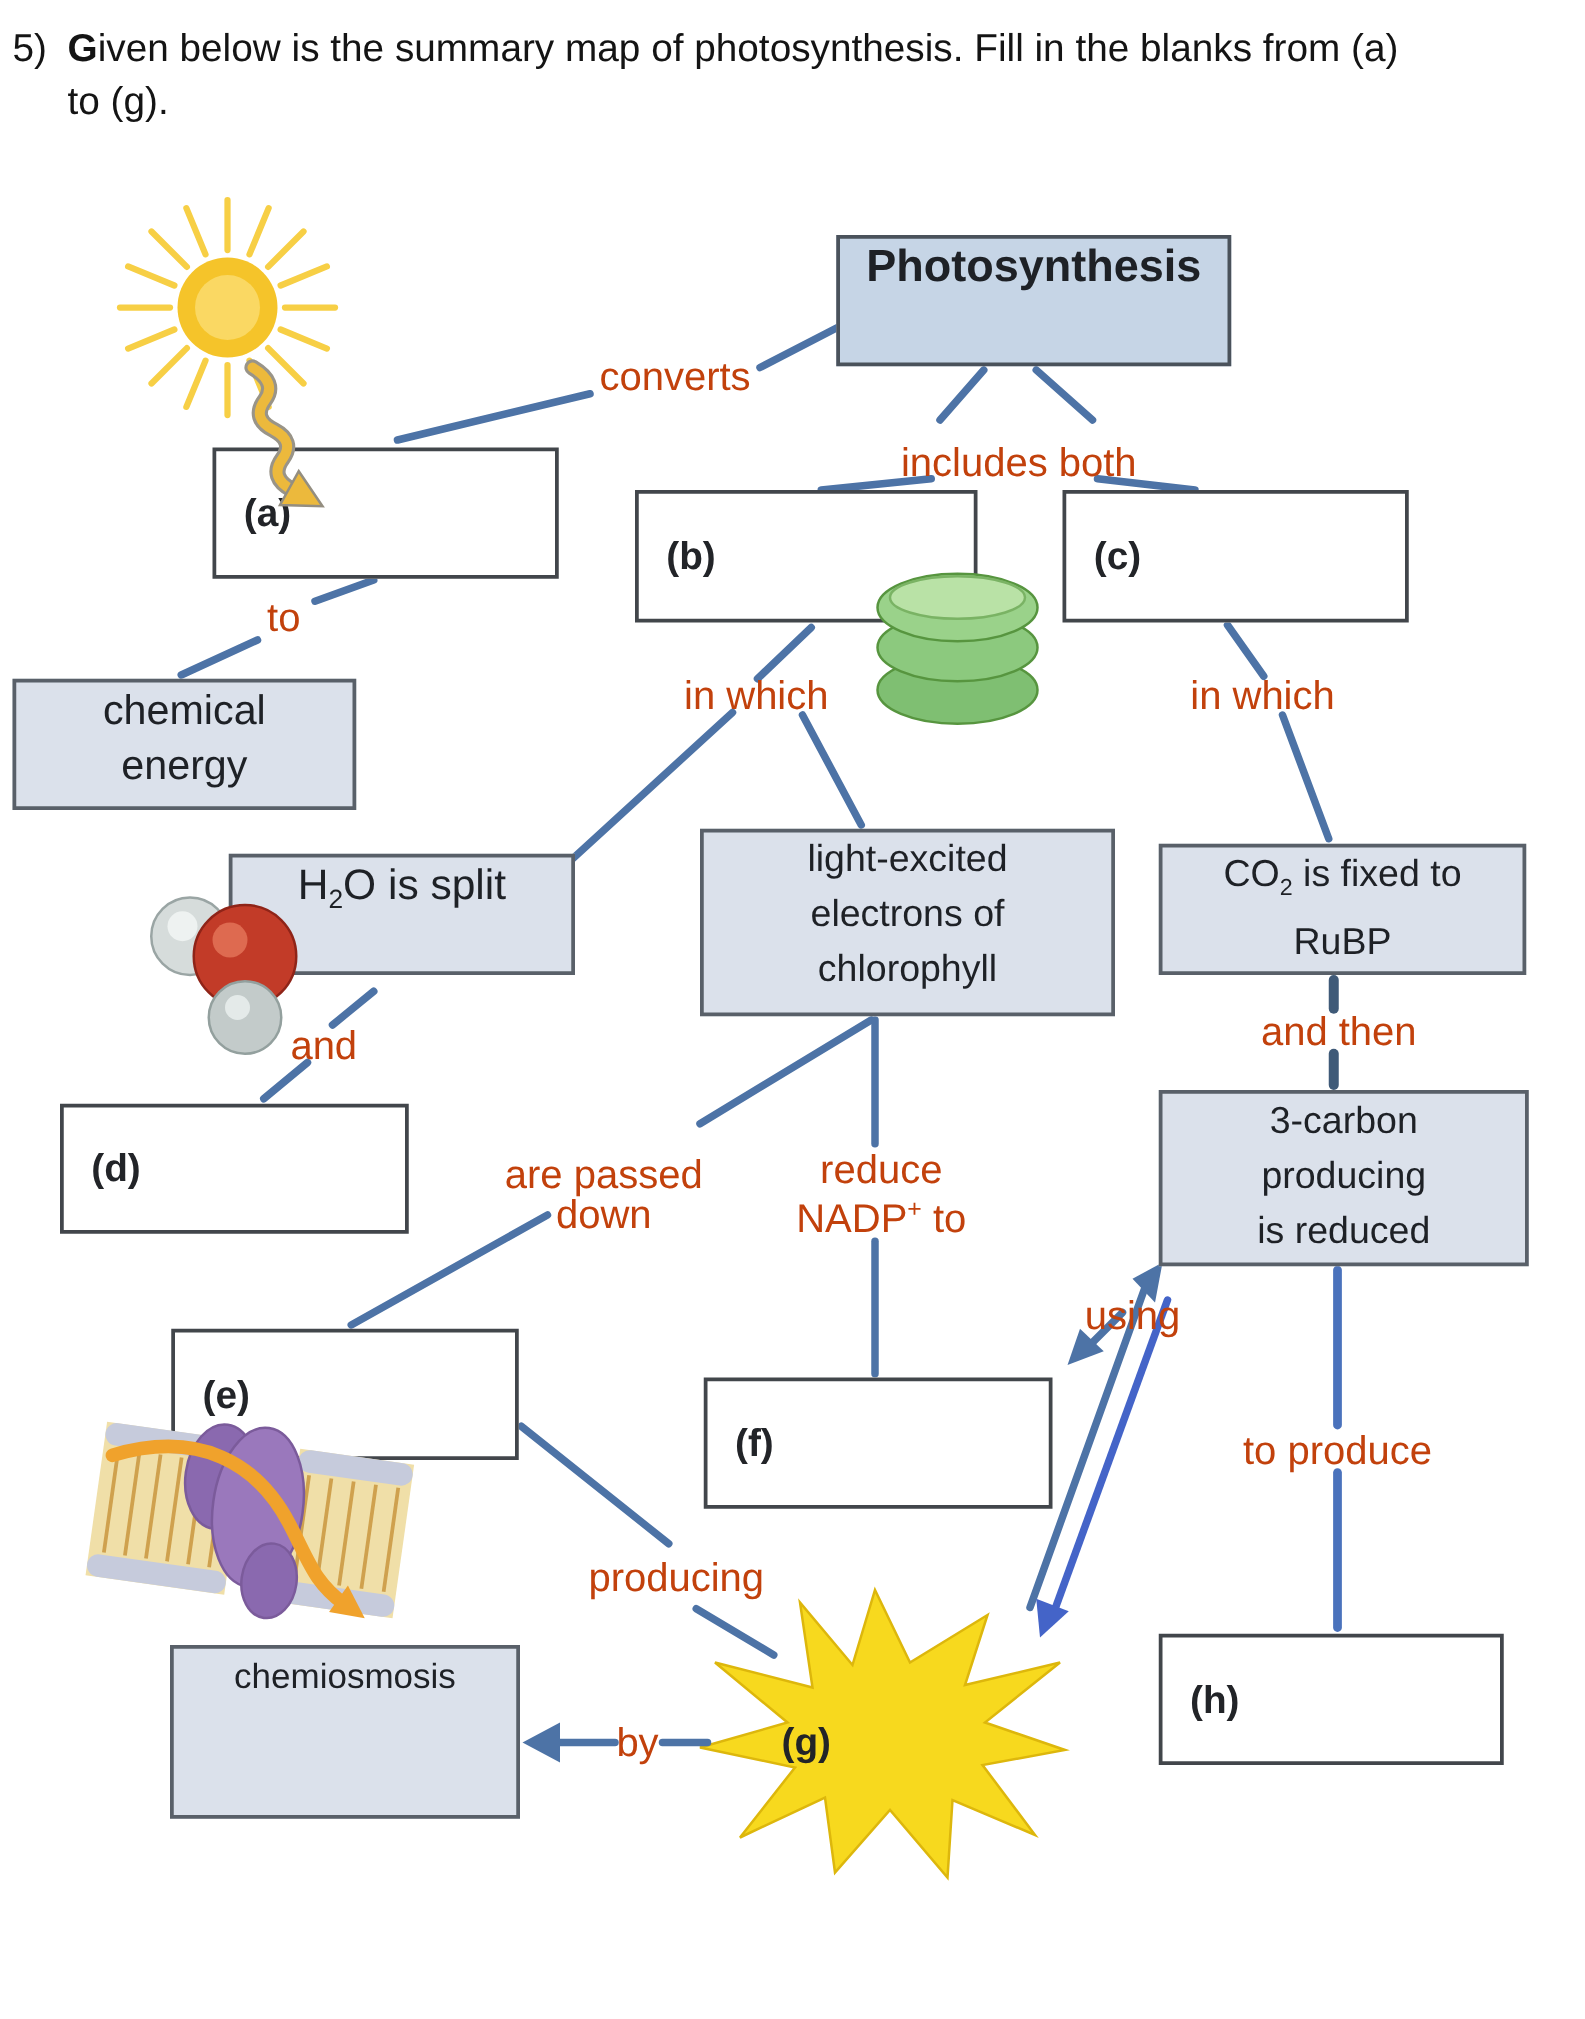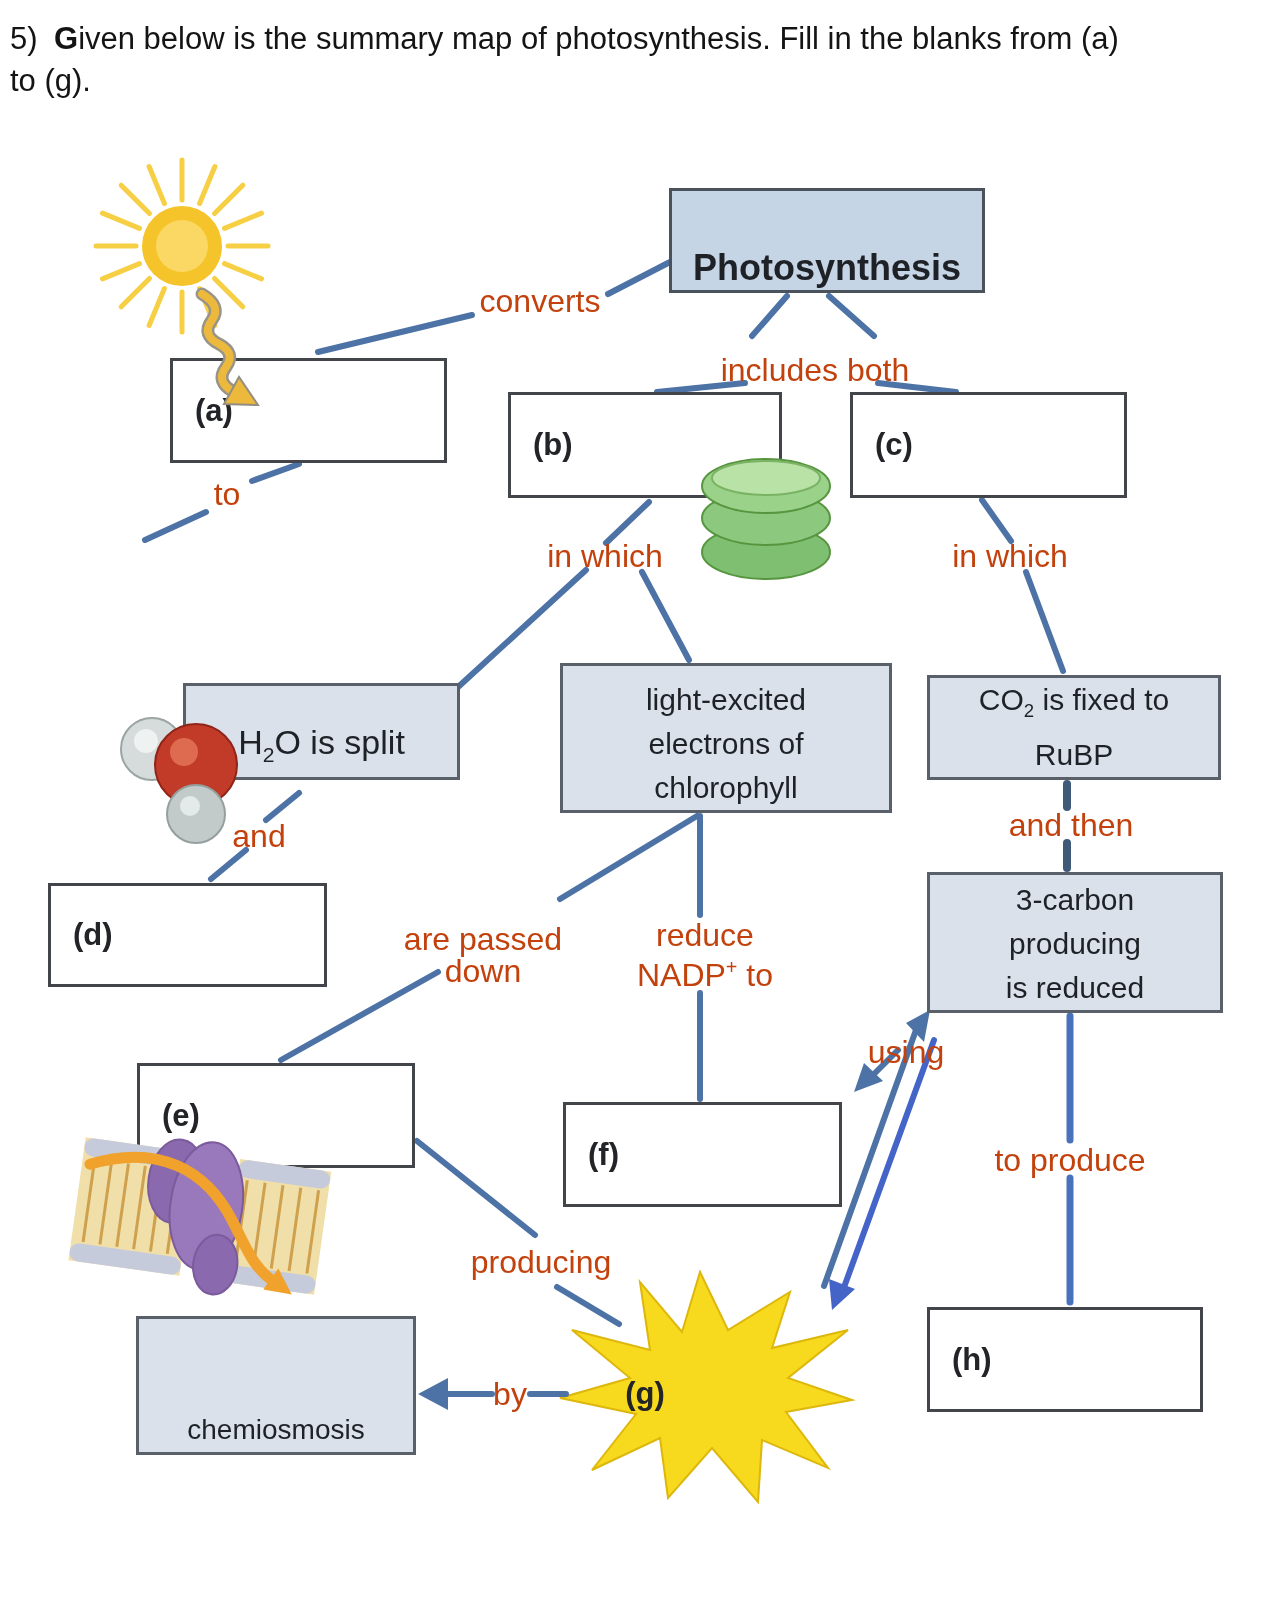--- a/index.html
+++ b/index.html
@@ -10,7 +10,7 @@
   .question{position:absolute;left:10px;top:18px;z-index:2;font-size:31px;line-height:42px;color:#141414;}
   .q-num{display:inline-block;width:44px;}
   .q-bold{font-weight:bold;}
-  .q-line2{}
+  .q-line2{margin-left:44px;}
   .bx{position:absolute;z-index:2;box-sizing:border-box;display:flex;flex-direction:column;
       align-items:center;justify-content:flex-end;text-align:center;font-size:30px;line-height:44px;}
   .blank{background:#ffffff;border:3px solid #42464b;align-items:flex-start;justify-content:center;

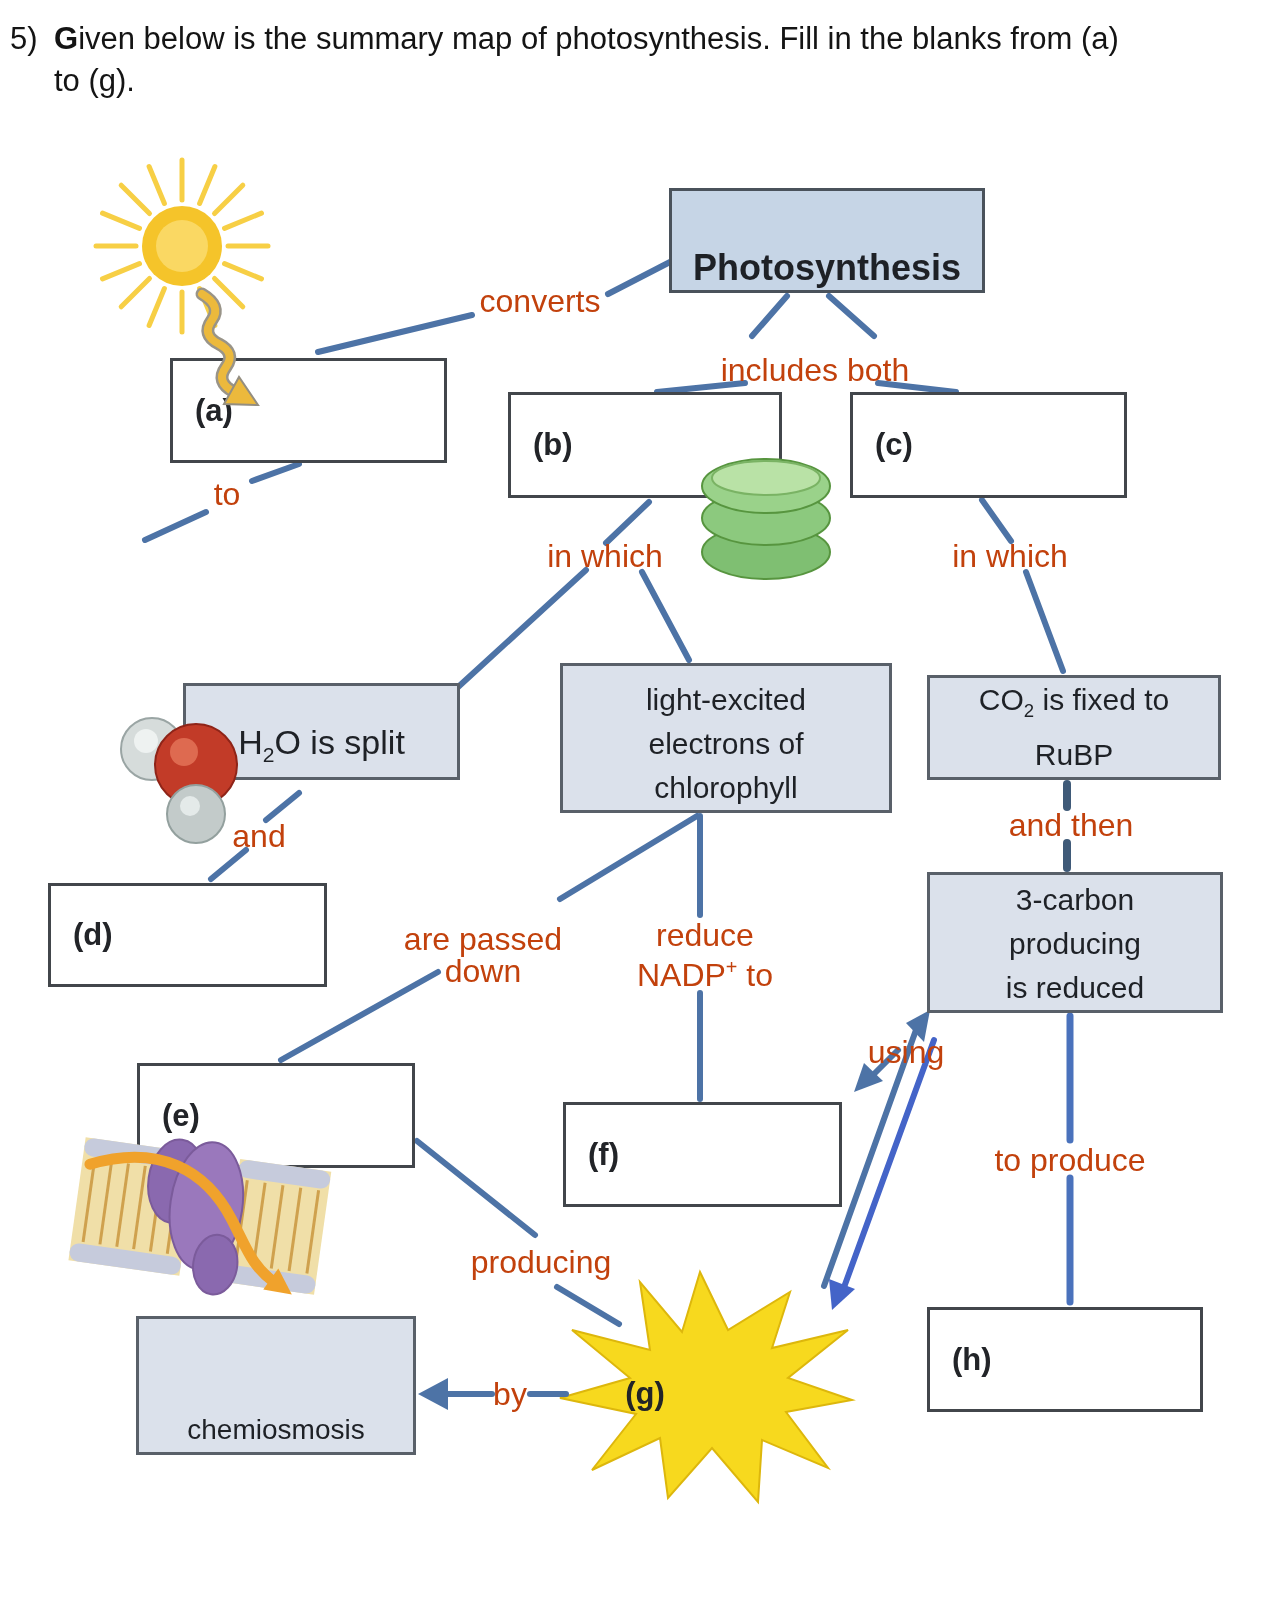--- a/index.html
+++ b/index.html
@@ -12,7 +12,7 @@
   .q-bold{font-weight:bold;}
   .q-line2{margin-left:44px;}
   .bx{position:absolute;z-index:2;box-sizing:border-box;display:flex;flex-direction:column;
-      align-items:center;justify-content:flex-end;text-align:center;font-size:30px;line-height:44px;}
+      align-items:center;justify-content:flex-start;text-align:center;font-size:30px;line-height:44px;}
   .blank{background:#ffffff;border:3px solid #42464b;align-items:flex-start;justify-content:center;
          padding-left:22px;}
   .blank-lbl{font-weight:bold;font-size:31px;color:#222428;}

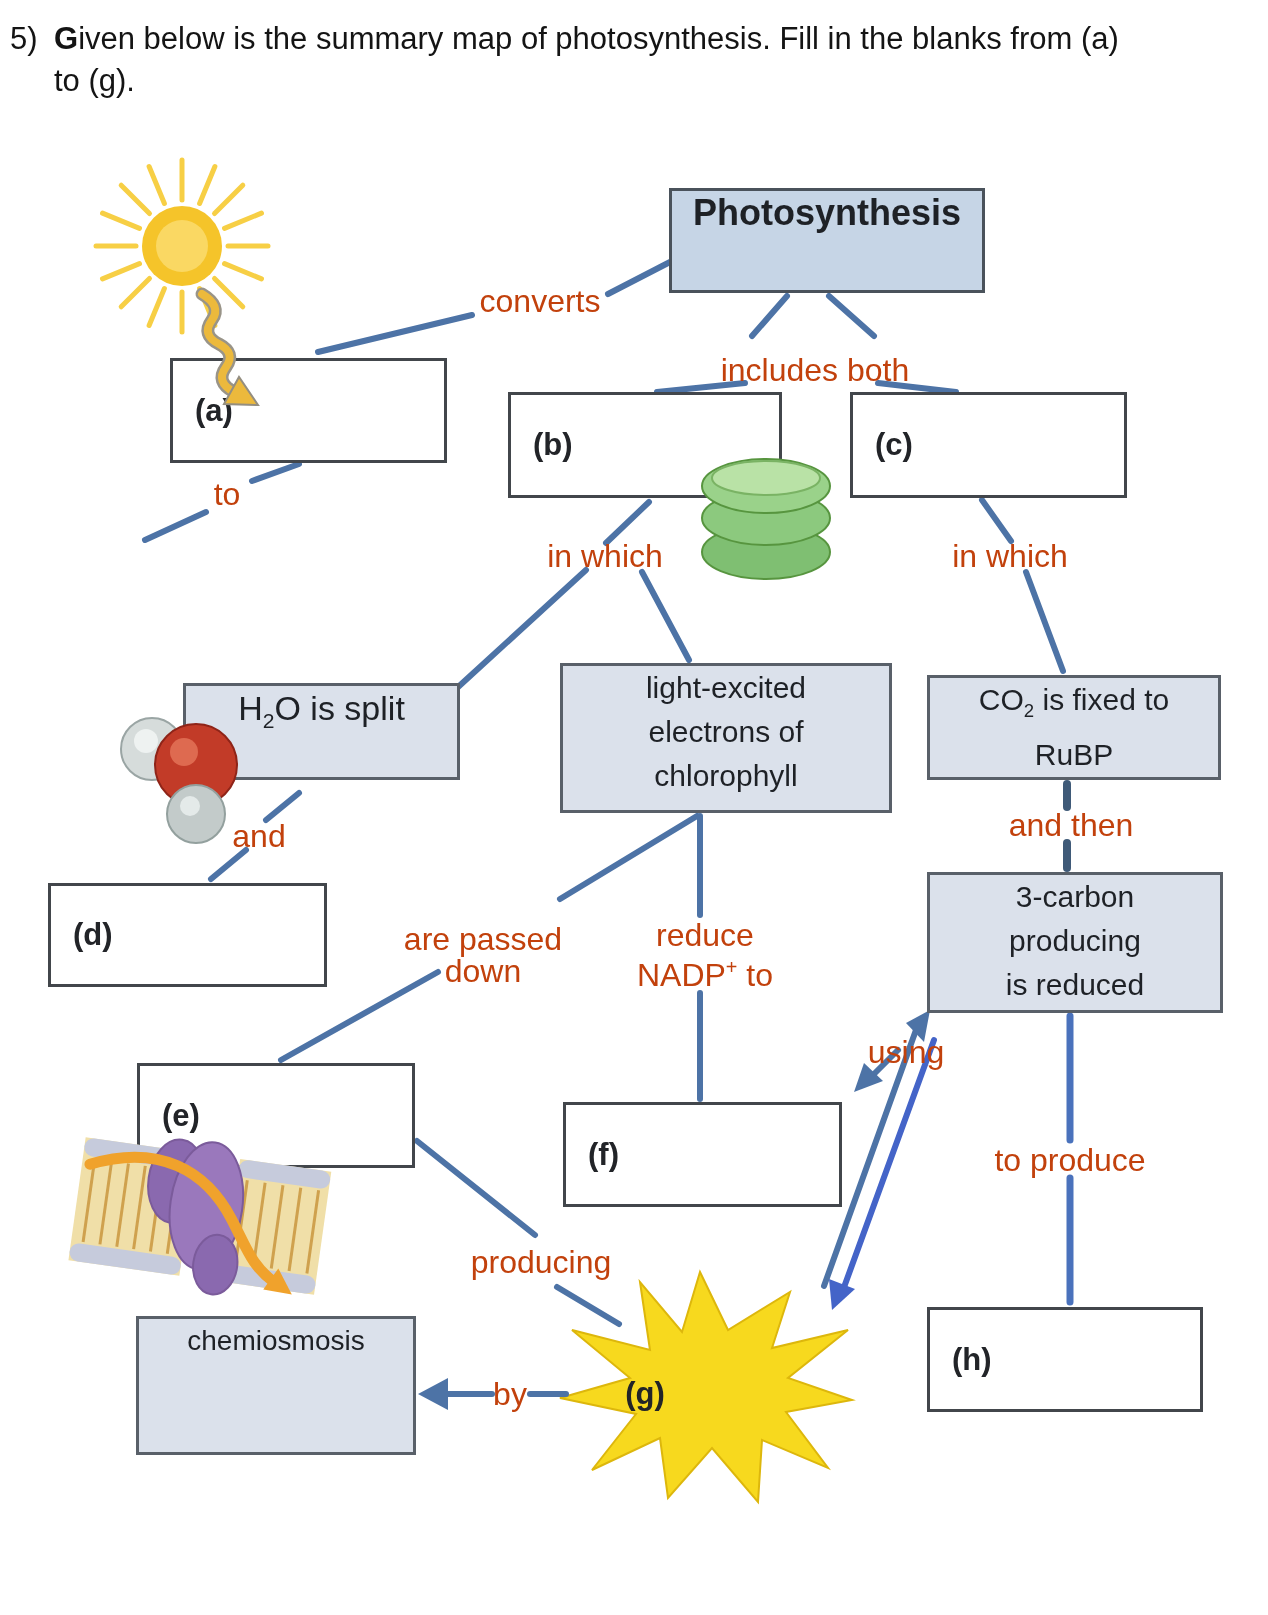--- a/index.html
+++ b/index.html
@@ -109,6 +109,10 @@
     <span class="blank-lbl">(h)</span>
   </div>
 
+  <div class="bx filled" style="left:10px;top:543px;width:275px;height:105px;font-size:33px">
+    <div>chemical</div>
+    <div>energy</div>
+  </div>
 
   <div class="bx filled" style="left:183px;top:683px;width:277px;height:97px;font-size:34px">
     <span><span>H</span><sub>2</sub><span>O is split</span></span>

